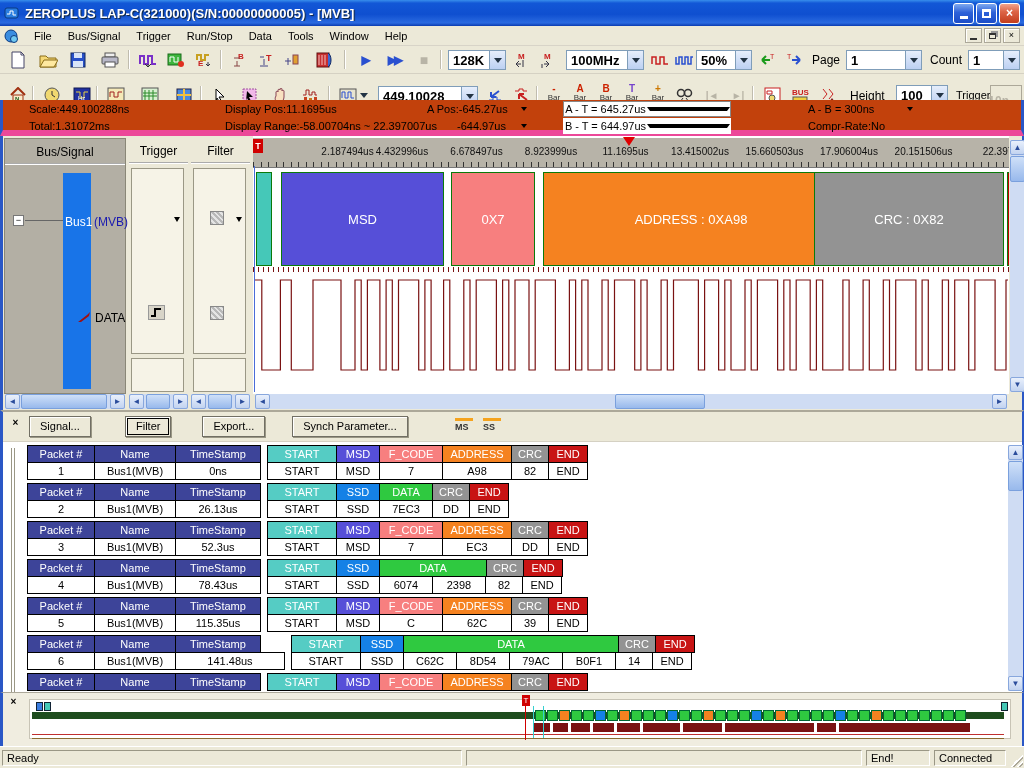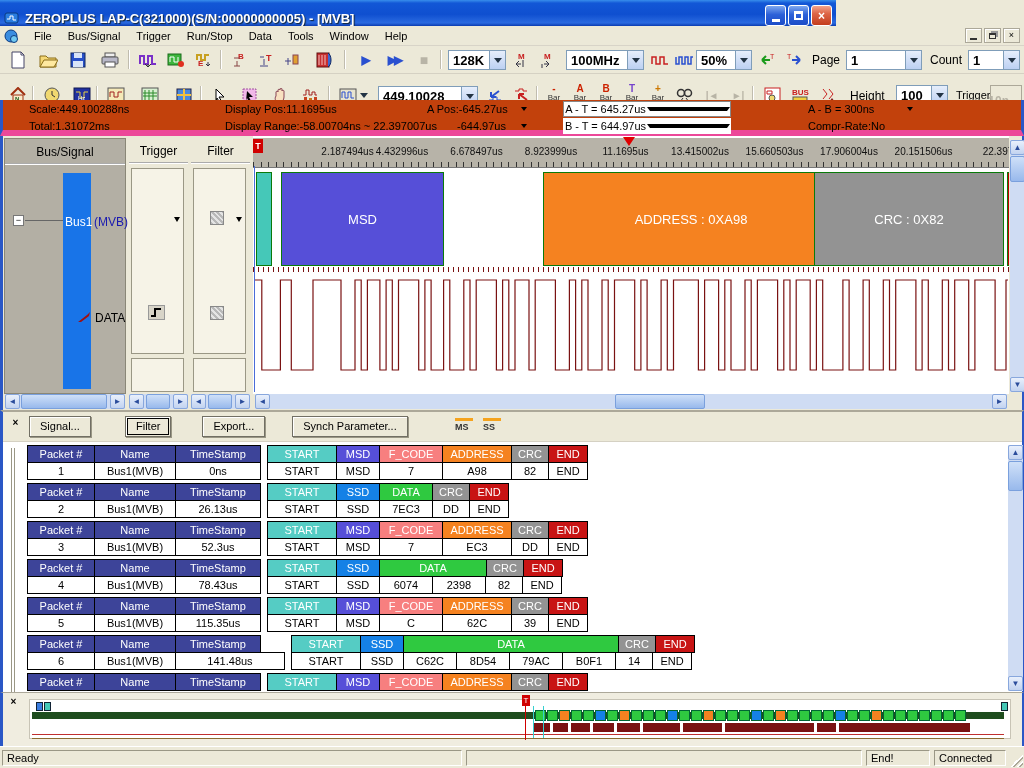--- a/index.html
+++ b/index.html
@@ -8,9 +8,9 @@
   #stage { position:relative; width:1024px; height:768px; overflow:hidden; background:#ece9d8; }
 
   
-  #titlebar { position:absolute; left:0; top:0; width:836px; height:26px;
+  #titlebar { position:absolute; left:0; top:0; width:1024px; height:26px;
     background:linear-gradient(180deg,#388eec 0%,#1257d6 12%,#0f4fd0 55%,#2a6ae0 88%,#0a3bb0 100%);
-    display:flex; align-items:flex-end; padding:0 4px; }
+    display:flex; align-items:center; padding:0 4px; }
   #titlebar .apptitle { color:#fff; font-weight:bold; font-size:13px; text-shadow:1px 1px 1px #123; margin-left:5px; flex:1;
     white-space:nowrap; overflow:hidden; }
   .appicon { width:16px; height:16px; display:inline-block; }

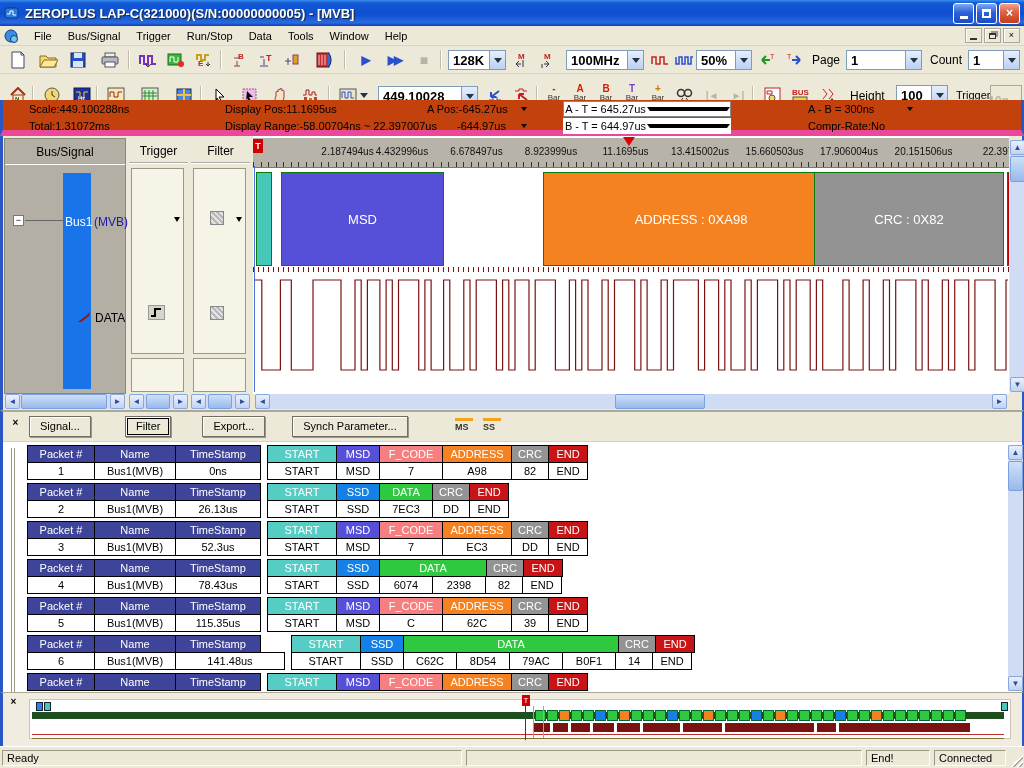--- a/index.html
+++ b/index.html
@@ -580,6 +580,7 @@
       <div id="busrow">
           <div class="busseg" style="left: 3px; width: 16px; background: rgb(69, 200, 184);"></div>
           <div class="busseg" style="left: 28px; width: 163px; background: rgb(86, 79, 216);">MSD</div>
+          <div class="busseg" style="left: 198px; width: 84px; background: rgb(247, 127, 127);">0X7</div>
           <div class="busseg" style="left: 290px; width: 296px; background: rgb(245, 130, 32);">ADDRESS : 0XA98</div>
           <div class="busseg" style="left: 561px; width: 190px; background: rgb(147, 147, 147);">CRC : 0X82</div>
           <div class="busseg" style="left: 754px; width: 12px; background: rgb(192, 0, 0);"></div>

